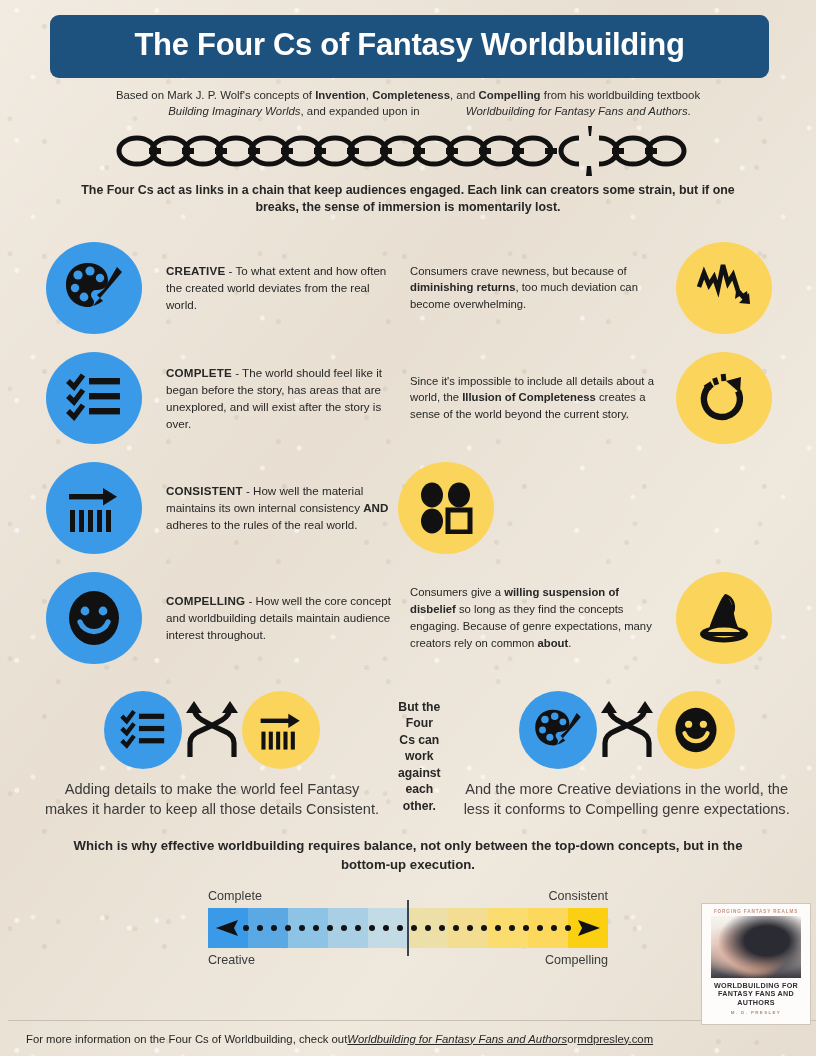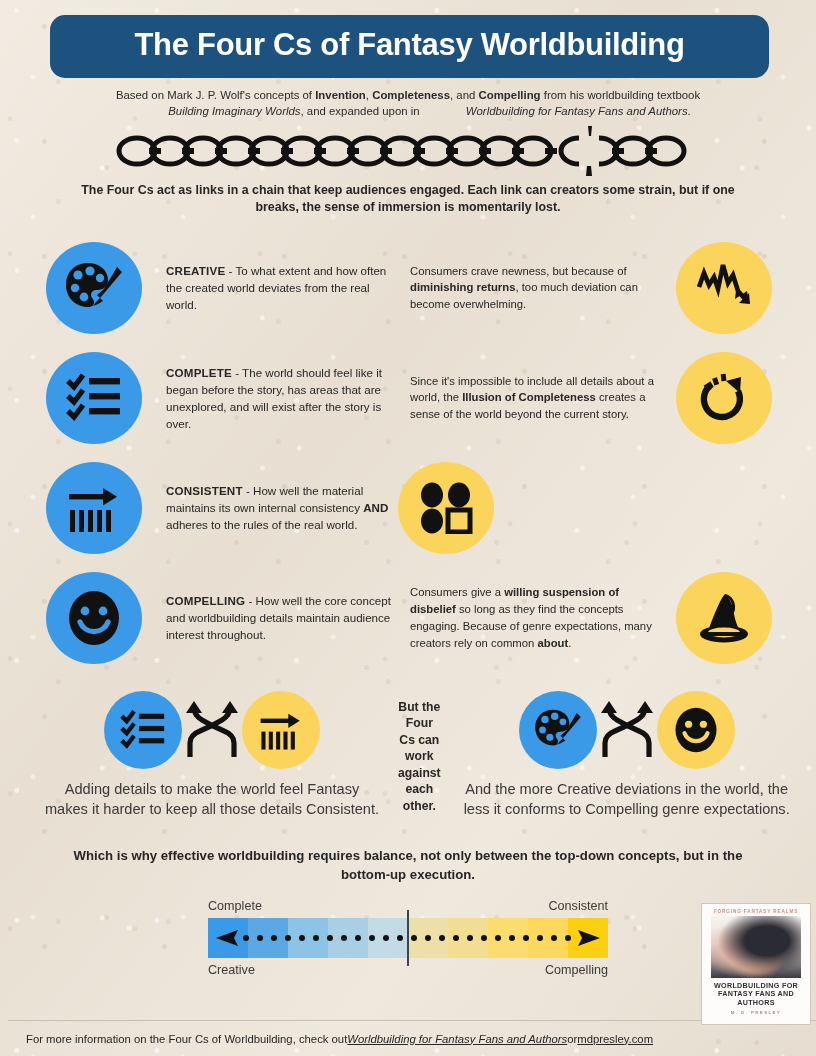--- a/index.html
+++ b/index.html
@@ -33,7 +33,7 @@
   #title-bar{
     margin:15px 47px 0 50px;
     background:#1d527f;
-    border-radius:15px;
+    border-radius:9px;
     text-align:center;
     padding:14px 10px 16px;
   }

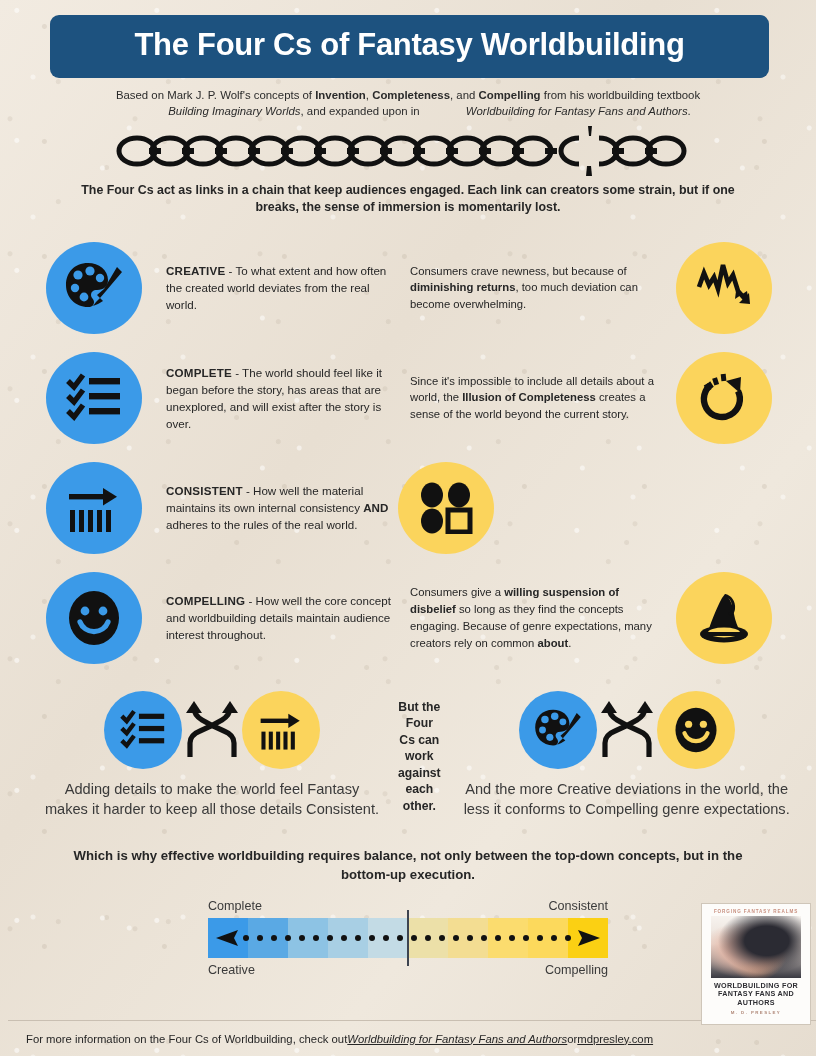--- a/index.html
+++ b/index.html
@@ -136,7 +136,7 @@
   }
 
   
-  #balance{margin-top:28px;padding:0 56px;box-sizing:border-box;}
+  #balance{margin-top:18px;padding:0 56px;box-sizing:border-box;}
   #balance-heading{
     text-align:center;
     font-size:13.2px;

